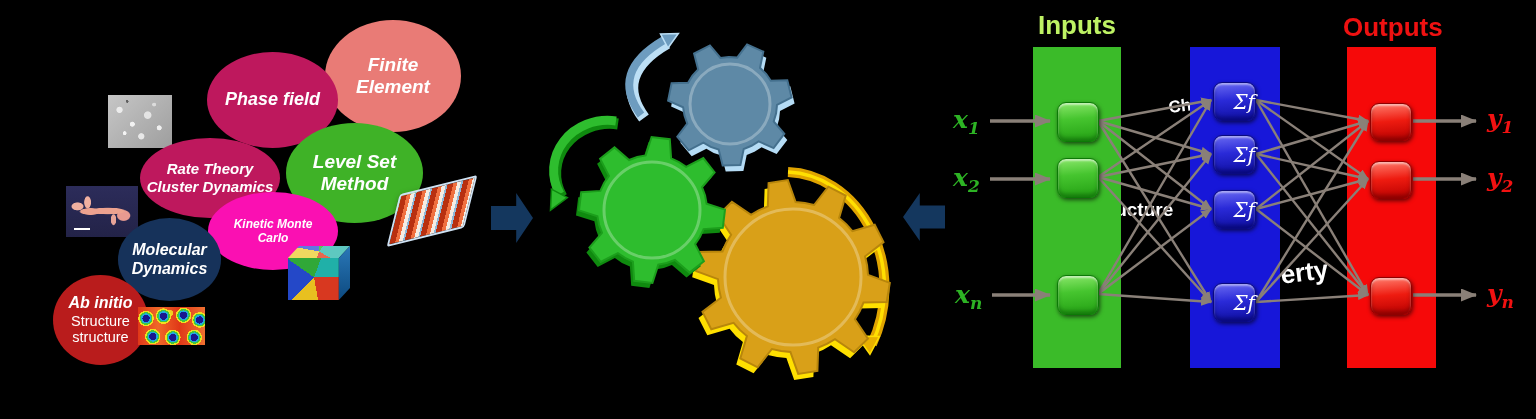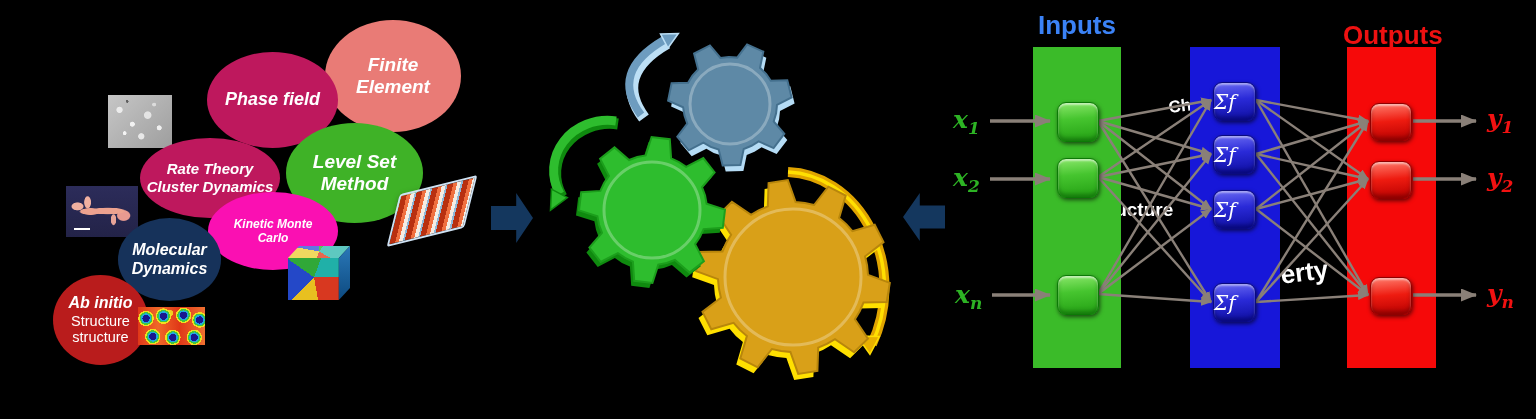--- a/index.html
+++ b/index.html
@@ -81,7 +81,7 @@
 
   
   .nn-title{position:absolute;font-size:26px;font-weight:bold;letter-spacing:0px;}
-  .t-in {left:1033px;top:10px;width:88px;text-align:center;color:#3b82f6;}
+  .t-in {left:1033px;top:10px;width:88px;text-align:center;color:#bef264;}
   .t-out{left:1343px;top:12px;width:96px;text-align:center;color:#EE1111;margin-top:8px;}
   .bar{position:absolute;top:47px;height:321px;}
   .bar-in {left:1033px;width:88px;background:#3BBB29;}

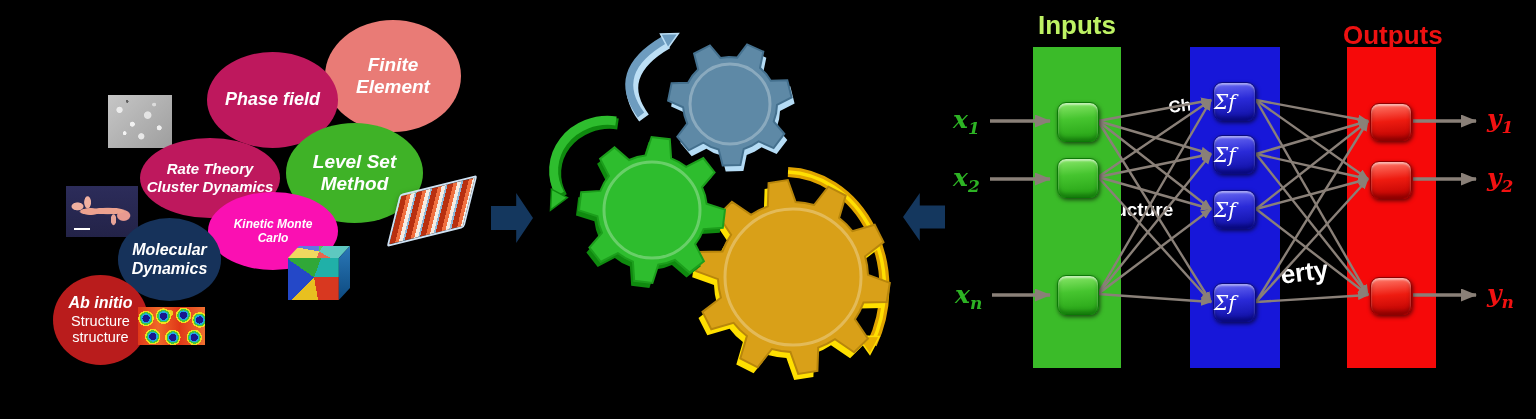--- a/index.html
+++ b/index.html
@@ -82,7 +82,7 @@
   
   .nn-title{position:absolute;font-size:26px;font-weight:bold;letter-spacing:0px;}
   .t-in {left:1033px;top:10px;width:88px;text-align:center;color:#bef264;}
-  .t-out{left:1343px;top:12px;width:96px;text-align:center;color:#EE1111;margin-top:8px;}
+  .t-out{left:1343px;top:12px;width:96px;text-align:center;color:#EE1111;}
   .bar{position:absolute;top:47px;height:321px;}
   .bar-in {left:1033px;width:88px;background:#3BBB29;}
   .bar-hid{left:1190px;width:90px;background:#1717D9;}

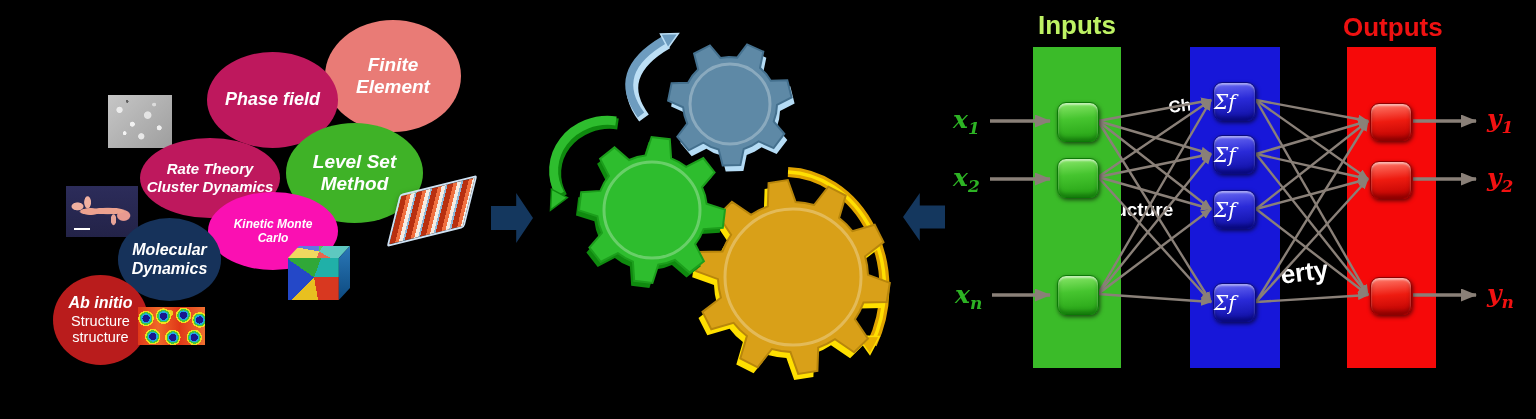--- a/index.html
+++ b/index.html
@@ -93,7 +93,7 @@
        background:linear-gradient(175deg,#8ae76a 0%,#46c52f 42%,#23a013 100%);
        box-shadow:inset 0 2px 2px rgba(255,255,255,.55),inset 0 -3px 4px rgba(0,70,0,.45),1px 2px 4px rgba(0,0,0,.6);}
   .bnode{width:41px;height:37px;border:1px solid #0a0a80;color:#fff;
-       display:flex;align-items:center;justify-content:flex-start;
+       display:flex;align-items:center;justify-content:flex-end;
        font-family:"DejaVu Serif",serif;font-style:italic;font-size:20px;
        background:linear-gradient(175deg,#6a6af2 0%,#2a2ad8 45%,#0e0ea0 100%);
        box-shadow:inset 0 2px 2px rgba(255,255,255,.45),inset 0 -3px 4px rgba(0,0,80,.5),1px 2px 4px rgba(0,0,0,.6);}

